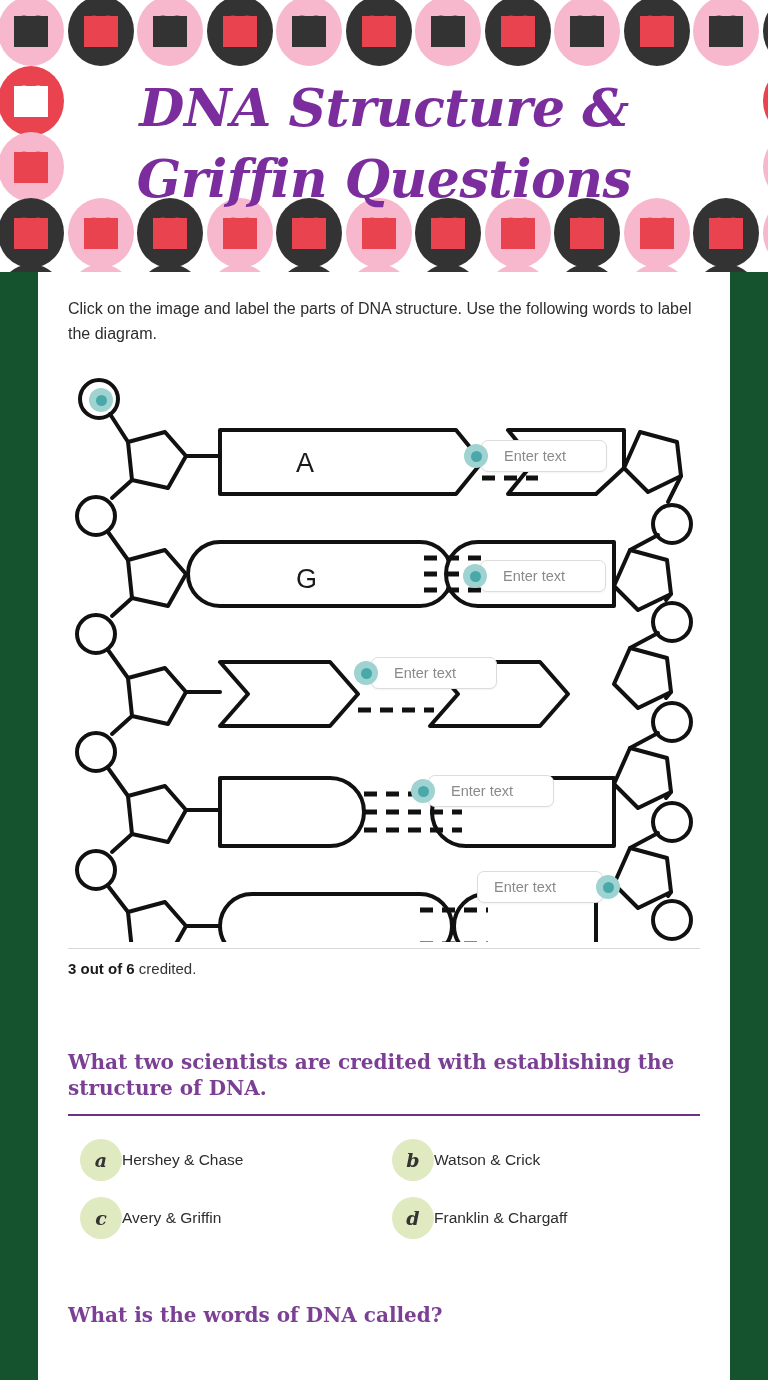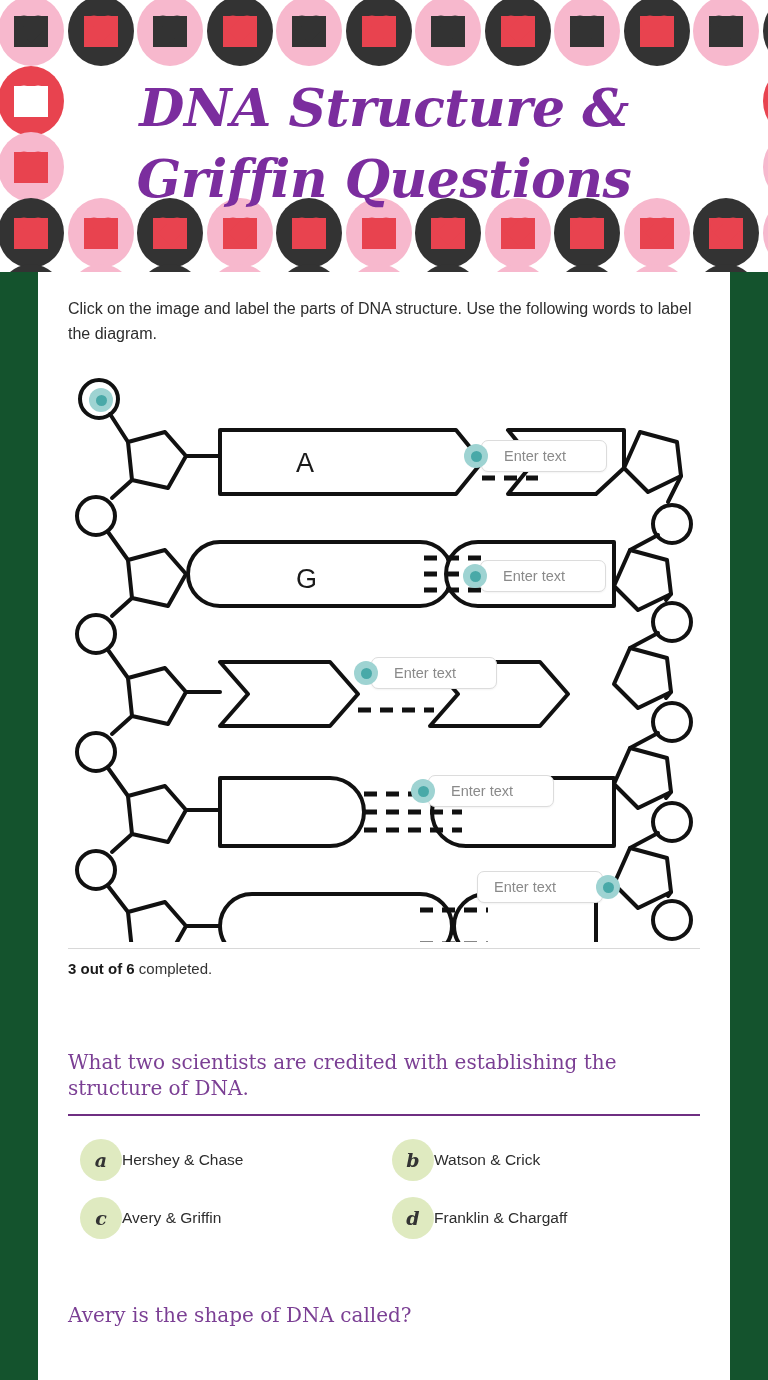--- a/index.html
+++ b/index.html
@@ -454,7 +454,7 @@
 
       <div class="progress-rule"></div>
       <div class="progress-text">
-        <b>3 out of 6</b><span> completed.</span>
+        <b>3 out of 6</b><span> credited.</span>
       </div>
 
       <div class="question-block">

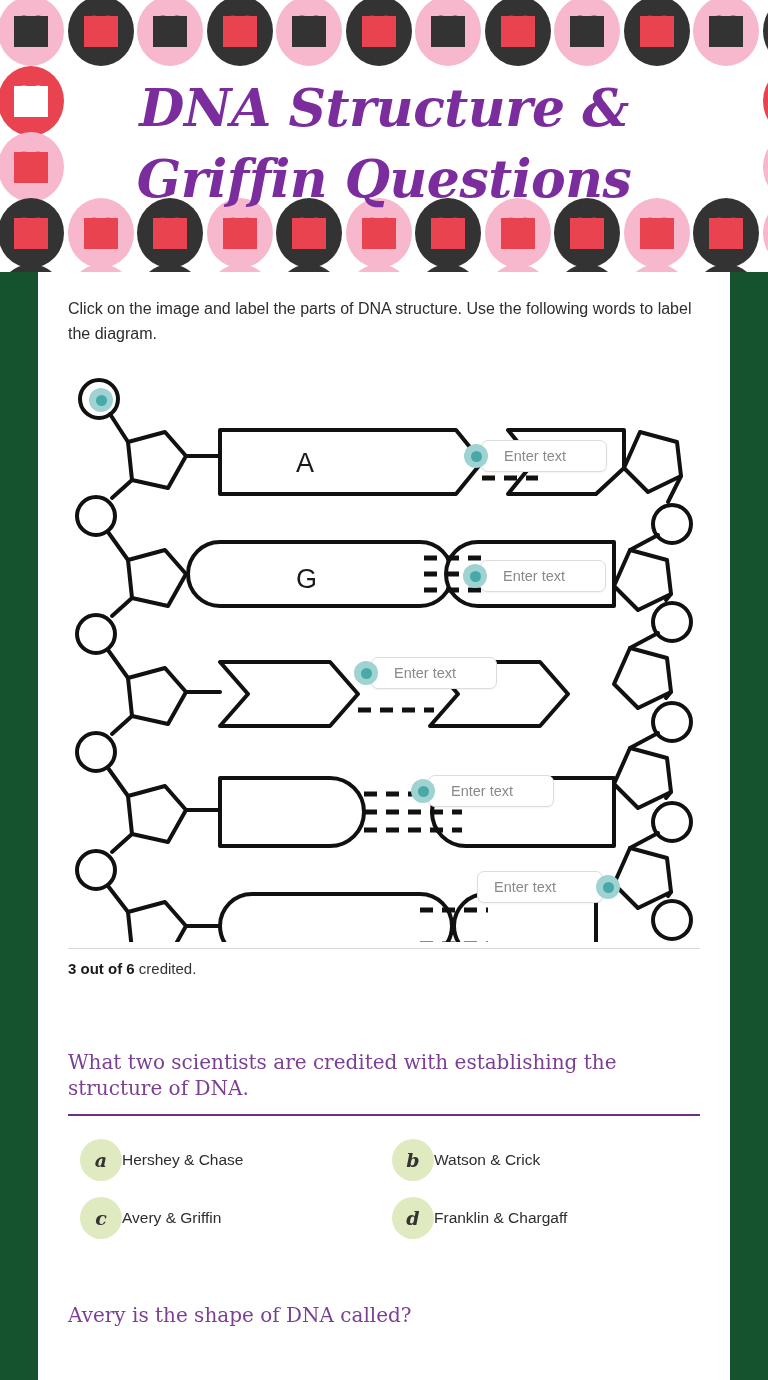--- a/index.html
+++ b/index.html
@@ -172,6 +172,7 @@
     font-size: 20px;
     line-height: 26px;
     color: #7b3f94;
+    font-weight: bold;
   }
   .question-rule {
     margin-top: 13px;

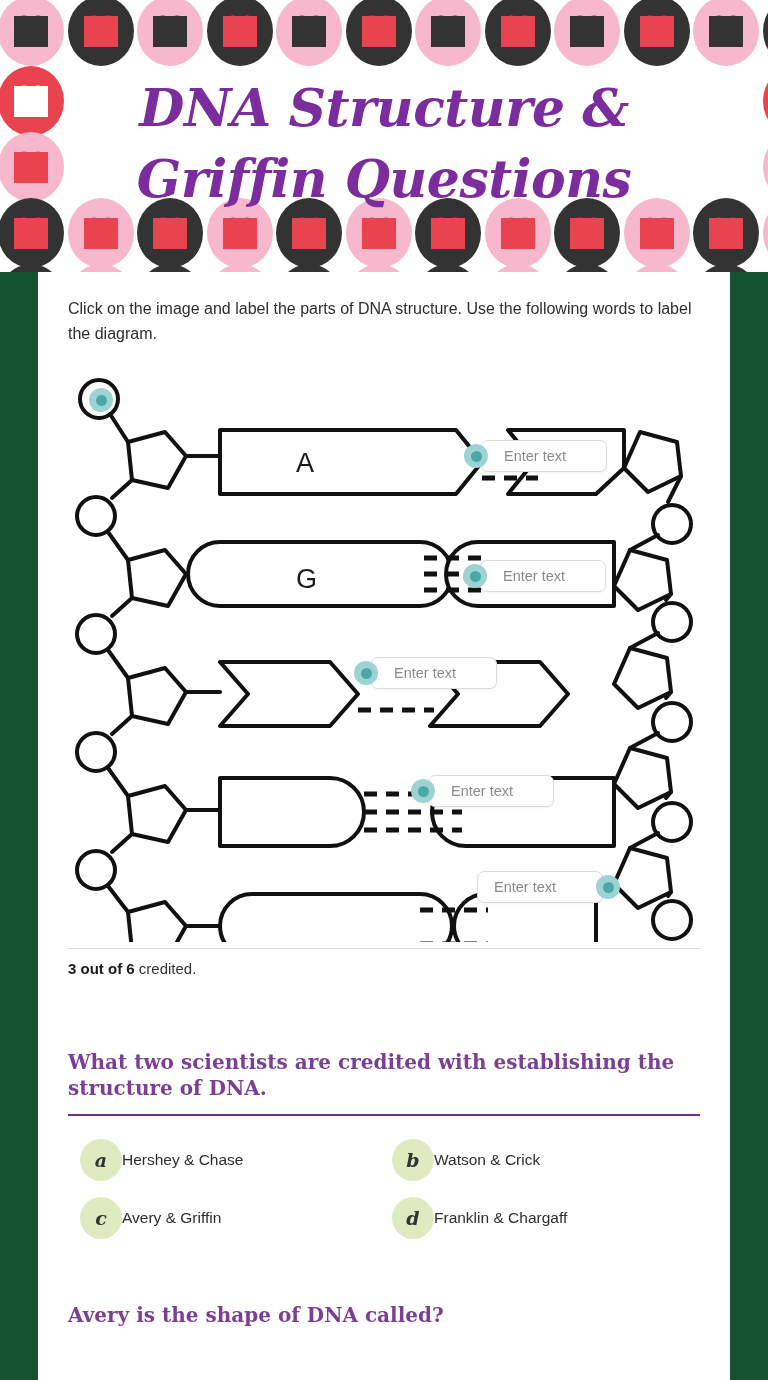--- a/index.html
+++ b/index.html
@@ -483,7 +483,7 @@
       </div>
 
       <div class="question-block second">
-        <div class="question-title">Avery is the shape of DNA called?</div>
+        <div class="question-title">What is the words of DNA called?</div>
 
       </div>
 

